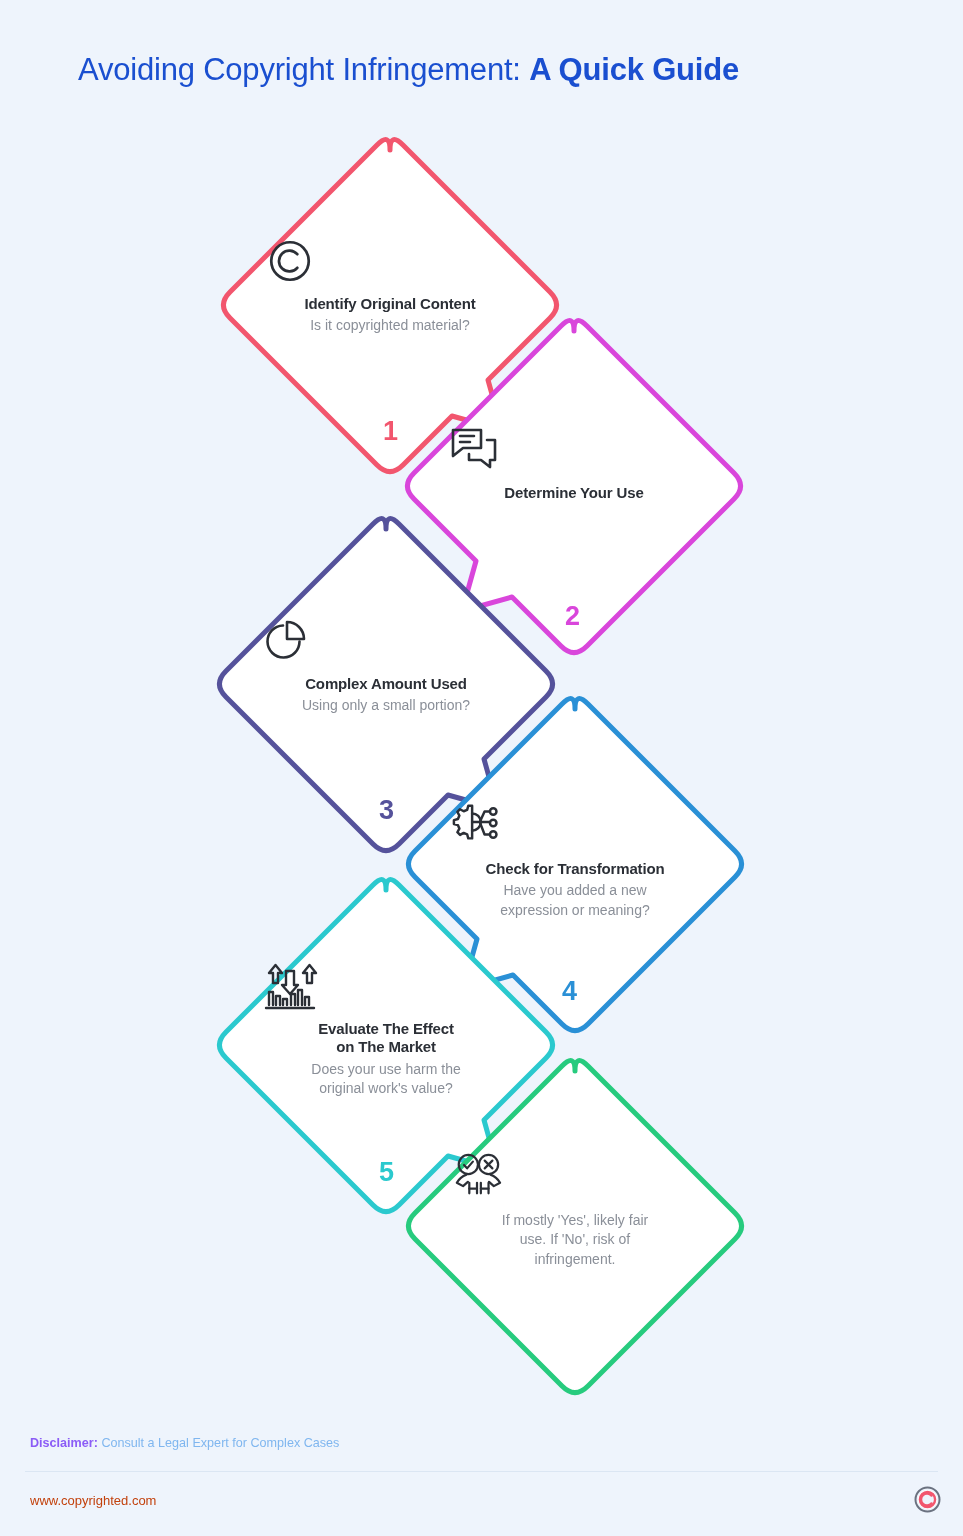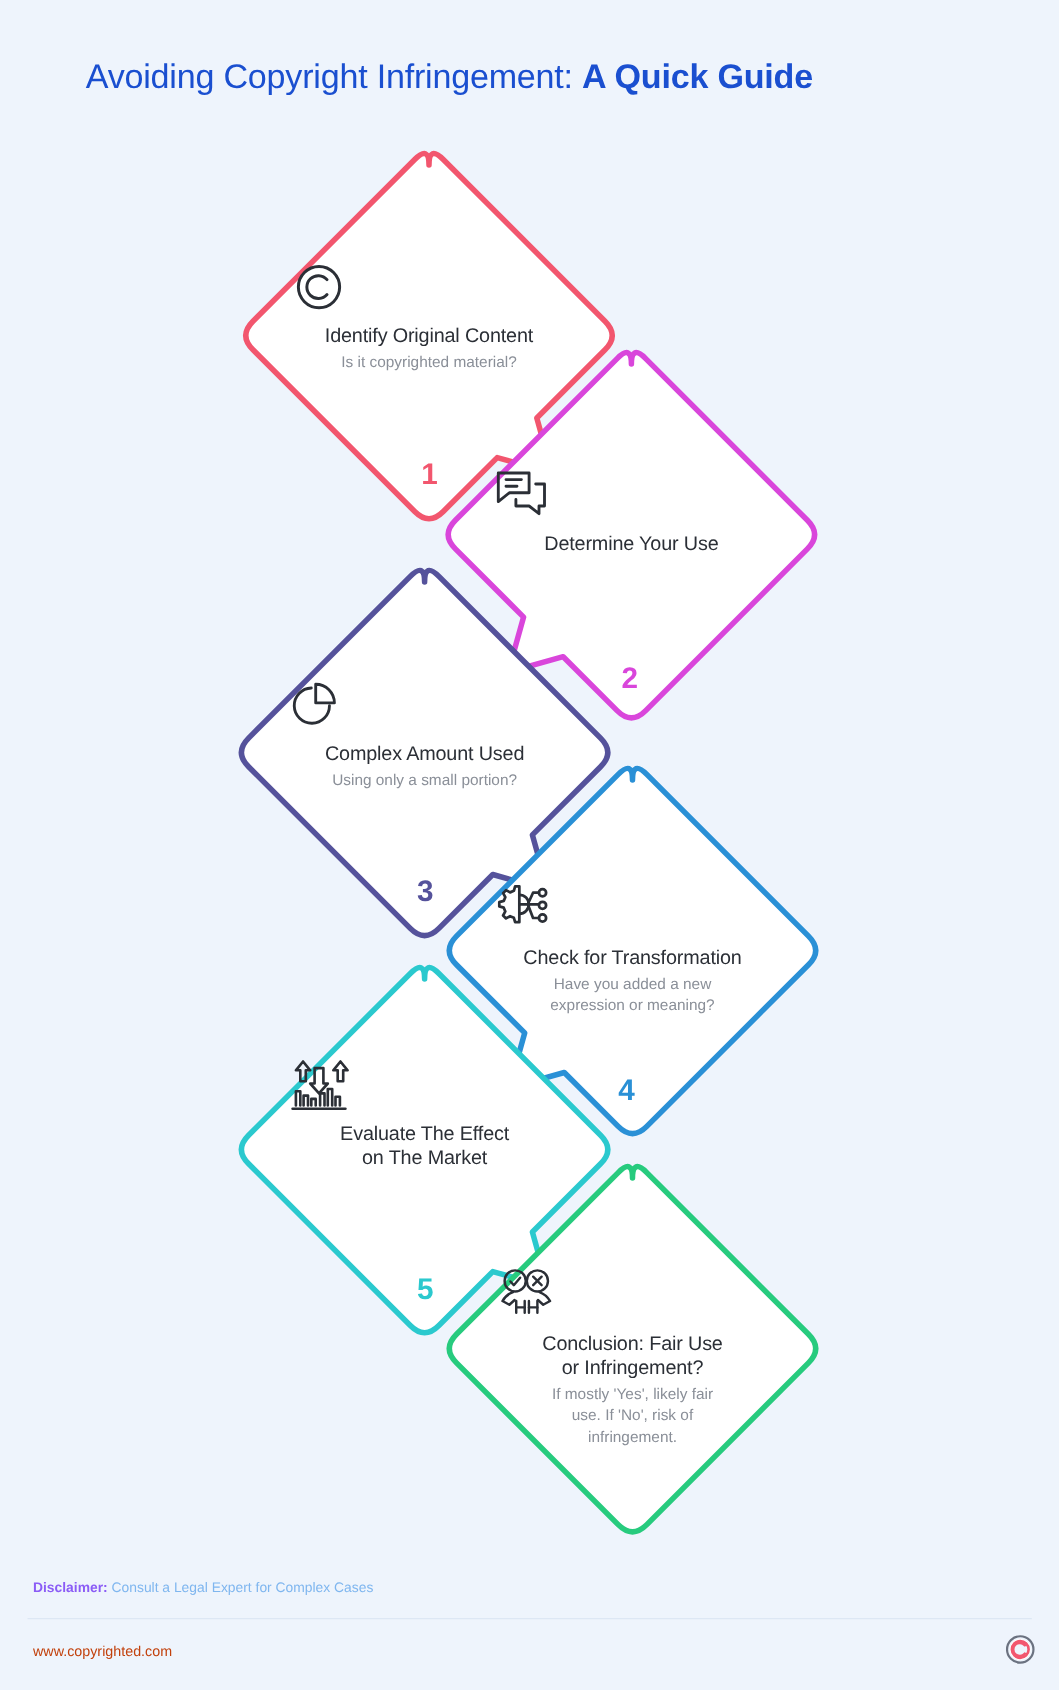--- a/index.html
+++ b/index.html
@@ -58,8 +58,8 @@
     margin-bottom: 7px;
   }
   .card-title {
-    font-size: 18px;
-    font-weight: 400;
+    font-size: 15px;
+    font-weight: 700;
     color: #2b2f36;
     line-height: 1.22;
     letter-spacing: -0.15px;

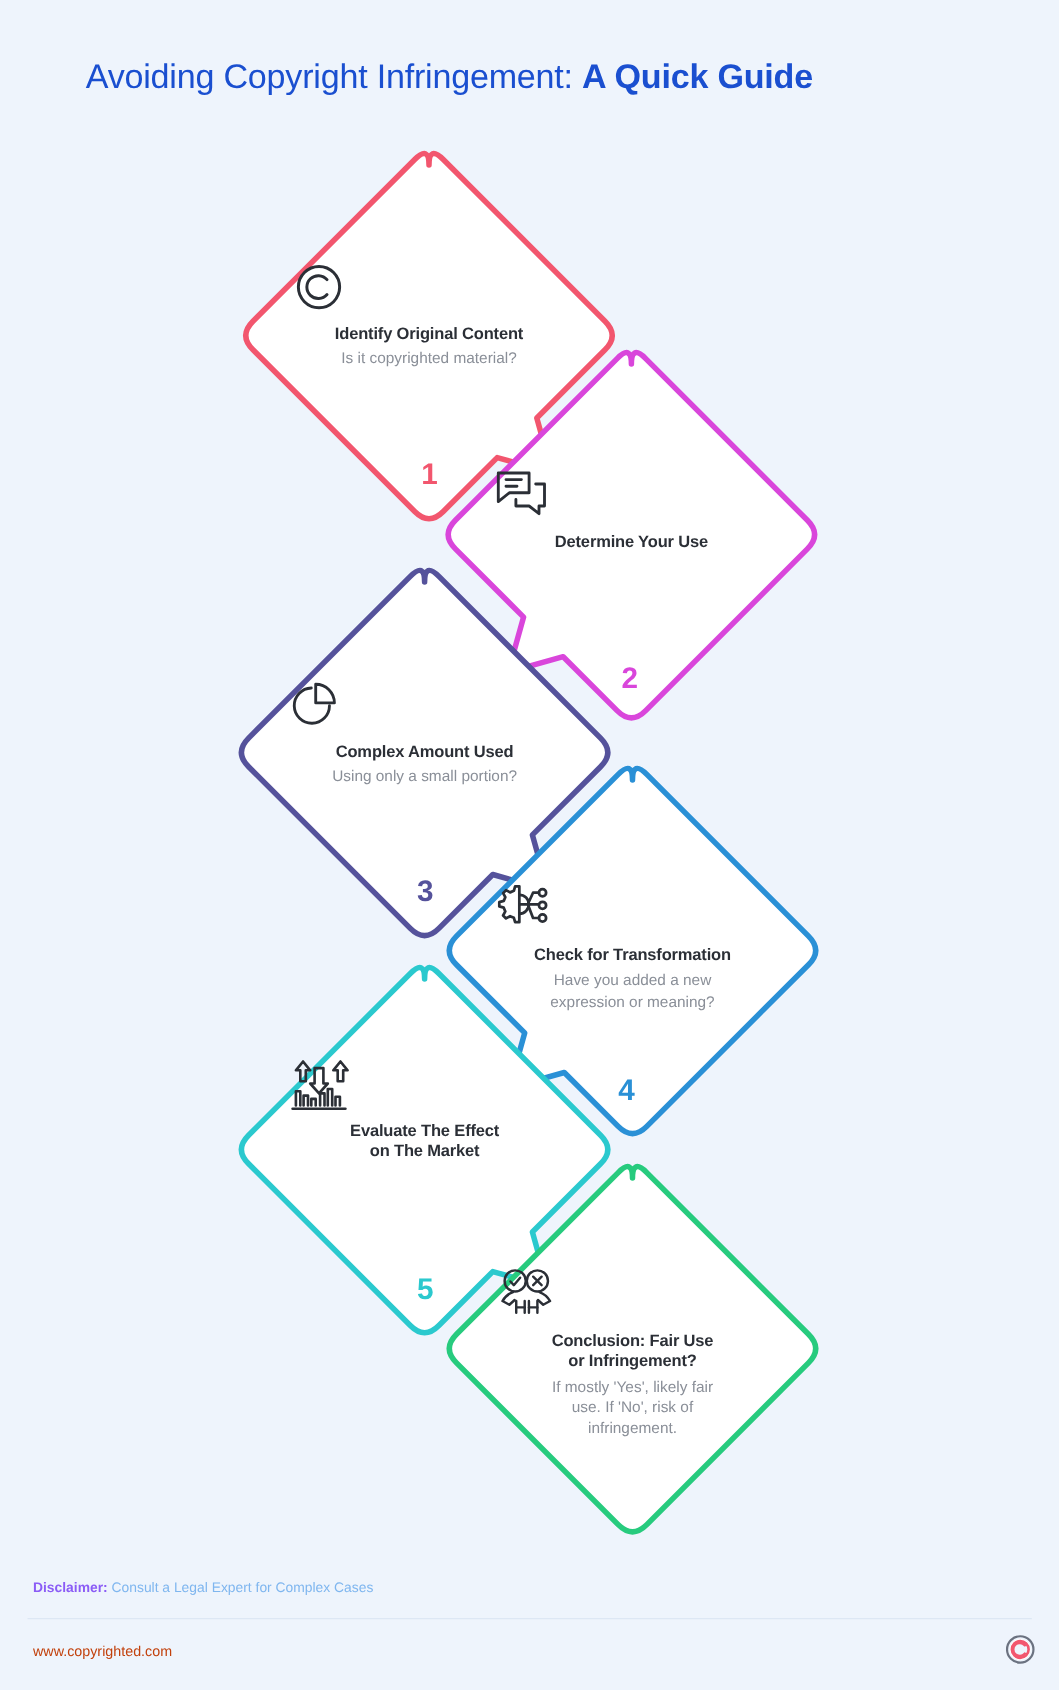--- a/index.html
+++ b/index.html
@@ -254,6 +254,10 @@
         <span>Evaluate The Effect</span><br>
         <span>on The Market</span>
       </div>
+      <div class="card-sub">
+        <span>Does your use harm the</span><br>
+        <span>original work's value?</span>
+      </div>
     </div>
     <div class="card-num" style="left:379px; top:1159px; color:#2BC9CE;">5</div>
 

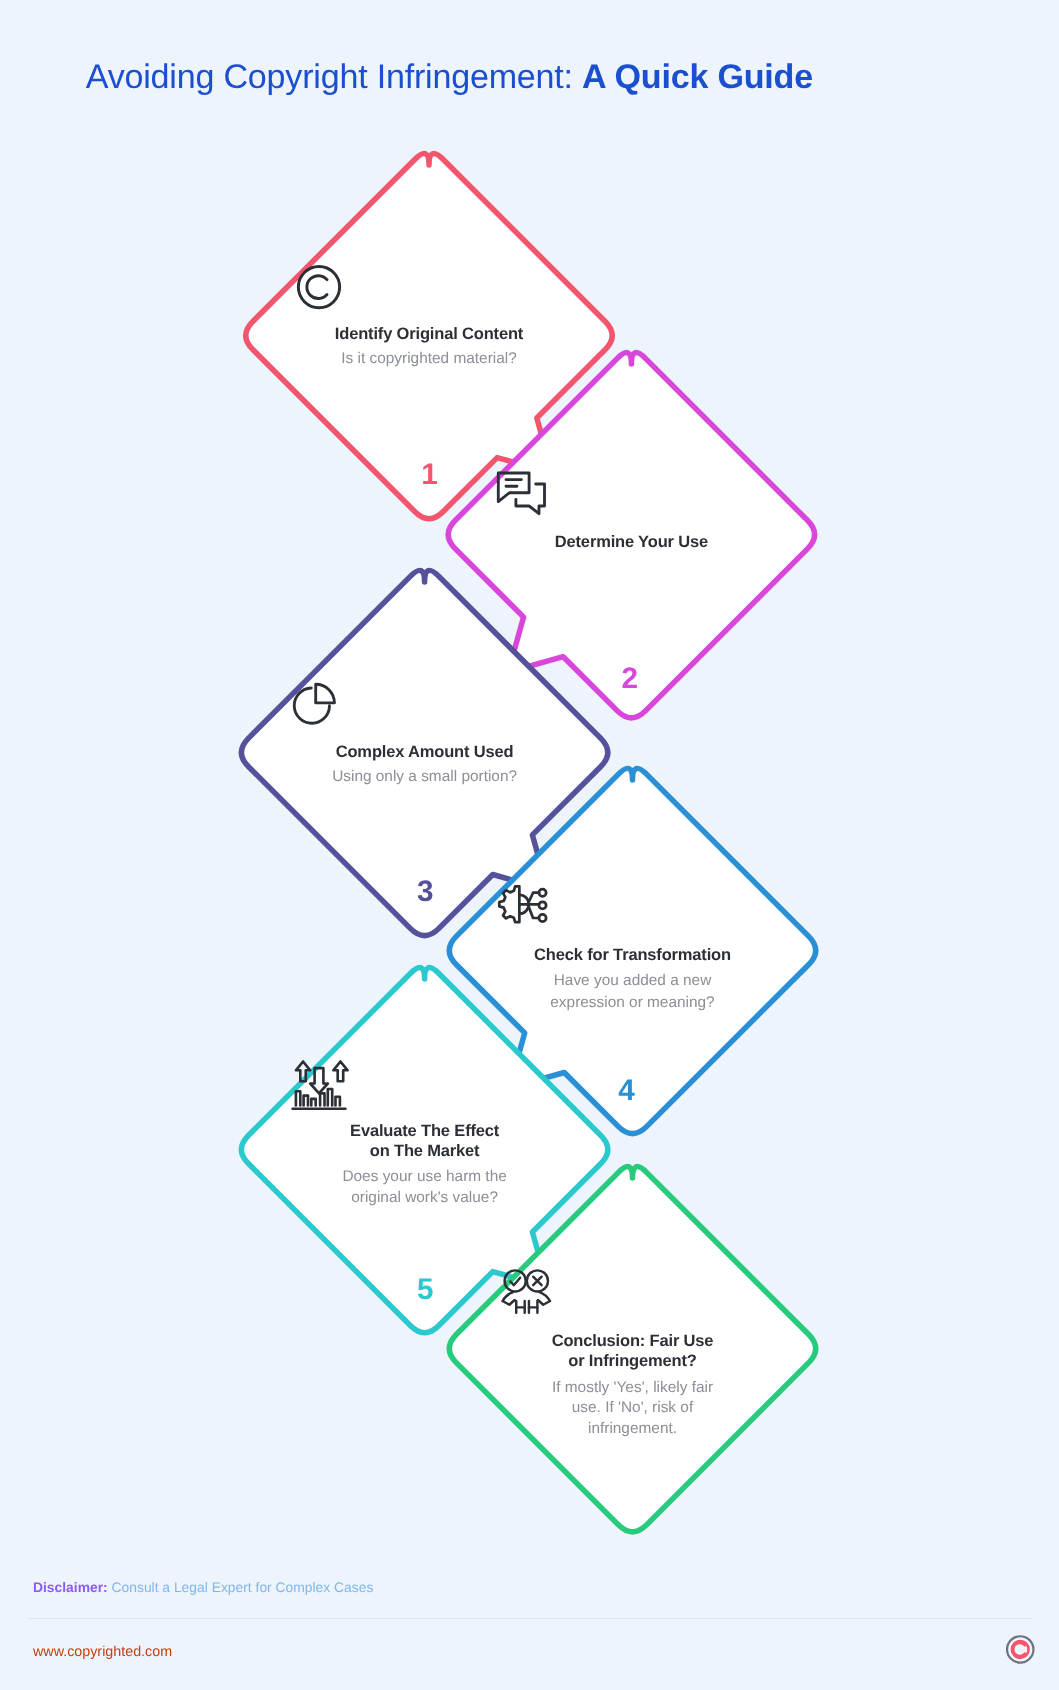--- a/index.html
+++ b/index.html
@@ -274,10 +274,6 @@
           <path d="M20 38h8M32 38h8"></path>
         </svg>
       </div>
-      <div class="card-title">
-        <span>Conclusion: Fair Use</span><br>
-        <span>or Infringement?</span>
-      </div>
       <div class="card-sub">
         <span>If mostly 'Yes', likely fair</span><br>
         <span>use. If 'No', risk of</span><br>

